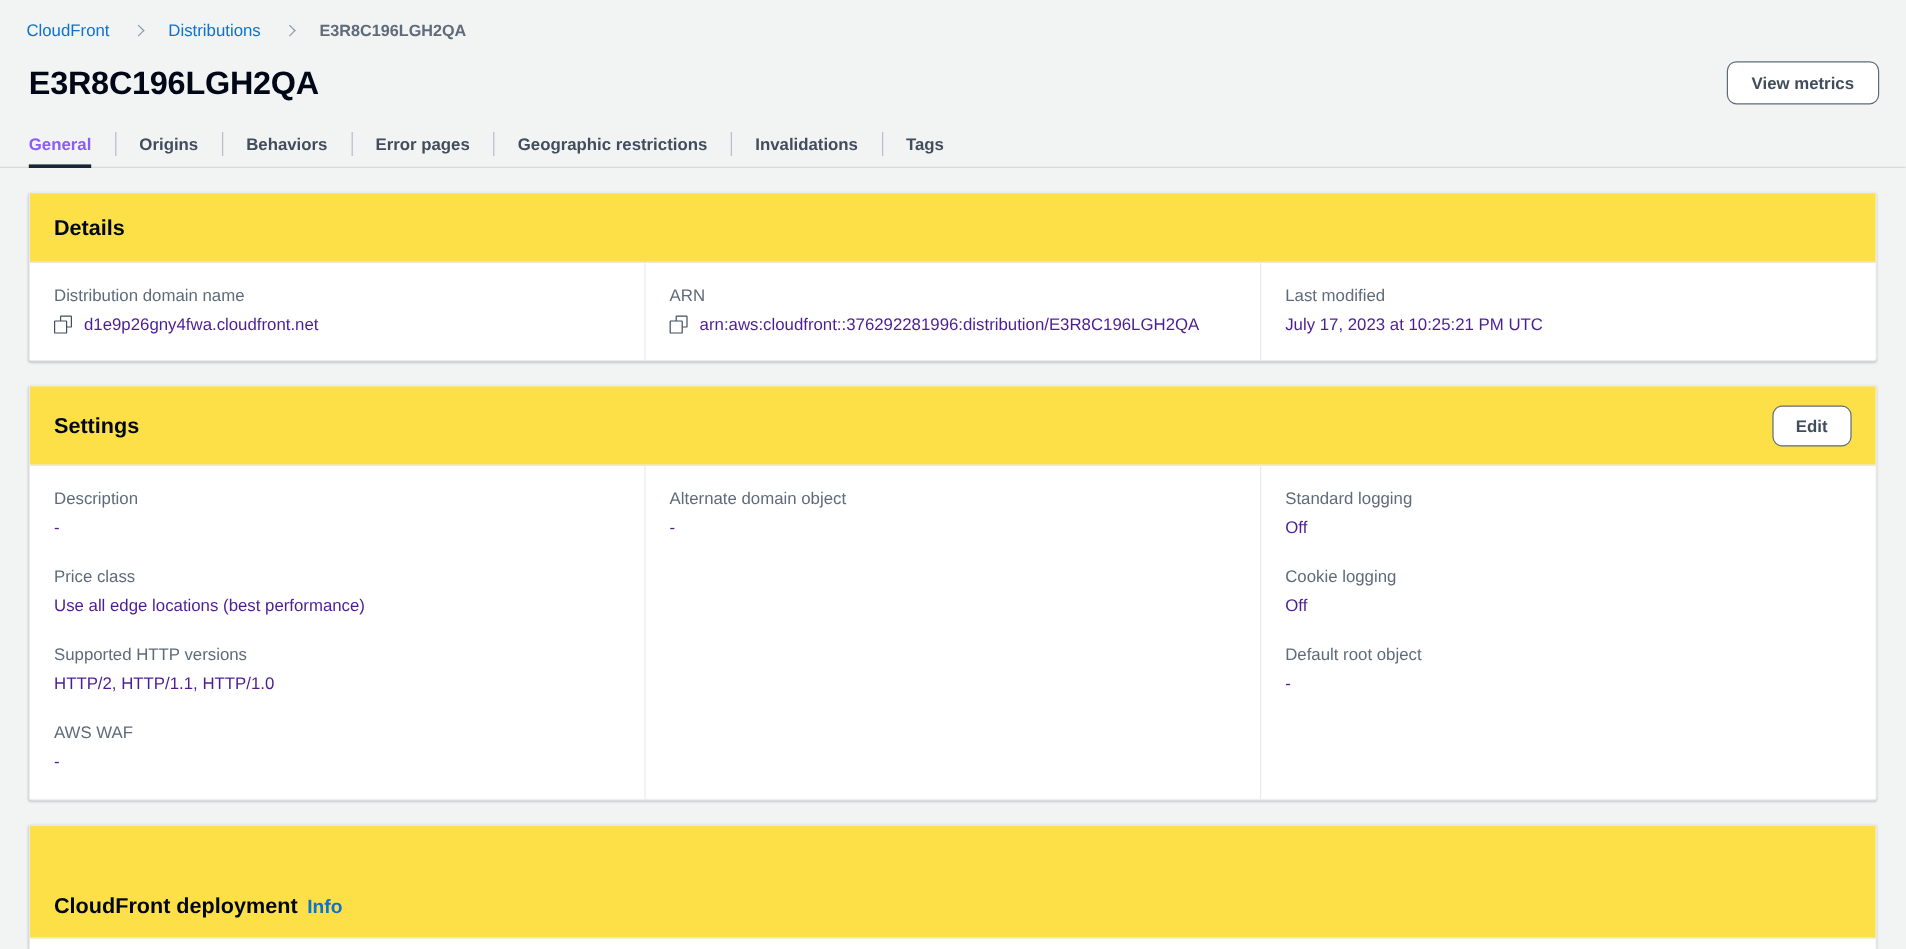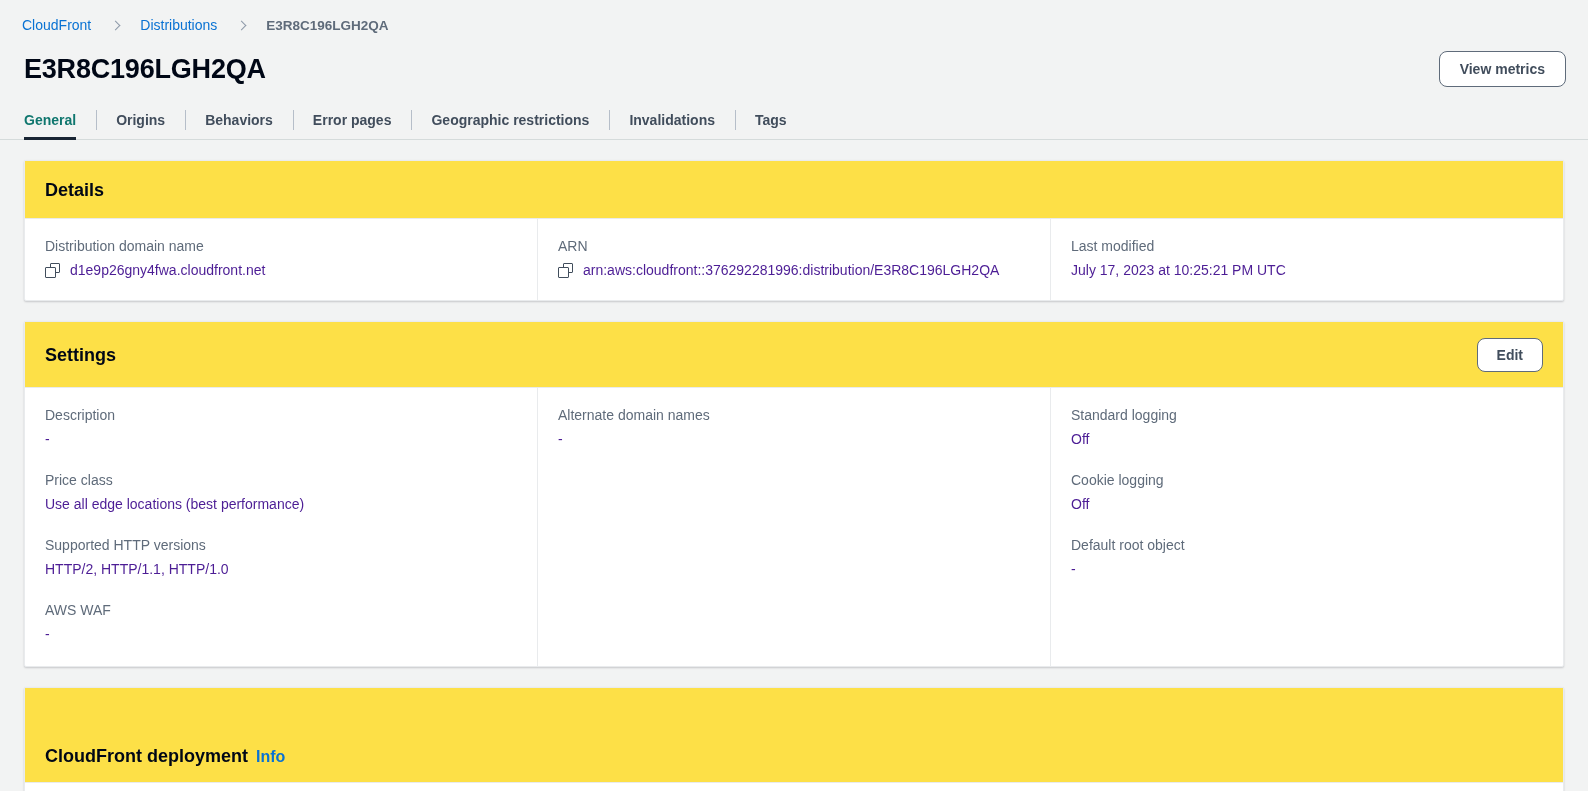--- a/index.html
+++ b/index.html
@@ -113,7 +113,7 @@
     width: 1px;
     background: #b6bec9;
   }
-  .tab.active { color: #0f766e; }
+  .tab.active { color: #8b5cf6; }
   .tab.active::after {
     content: "";
     position: absolute;

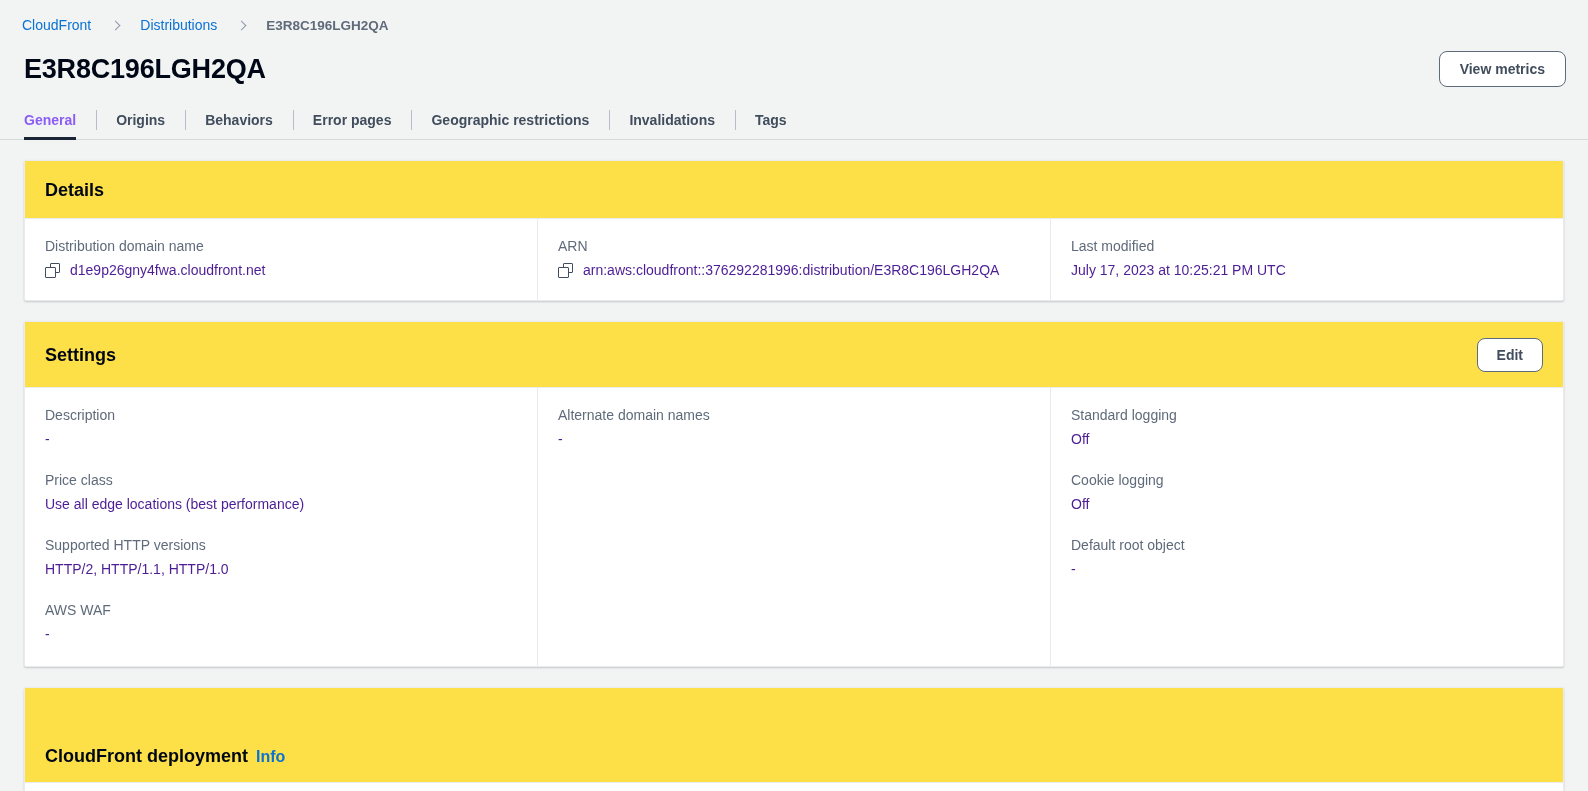--- a/index.html
+++ b/index.html
@@ -316,7 +316,7 @@
 
     <div class="col">
       <div class="field">
-        <div class="field-label">Alternate domain names</div>
+        <div class="field-label">Alternate domain object</div>
         <div class="field-value">-</div>
       </div>
     </div>

